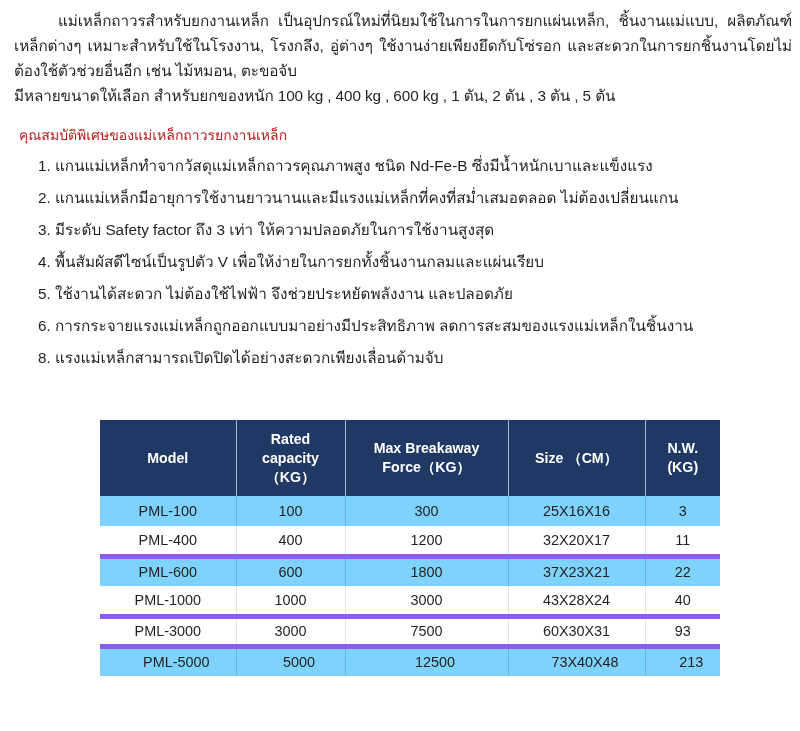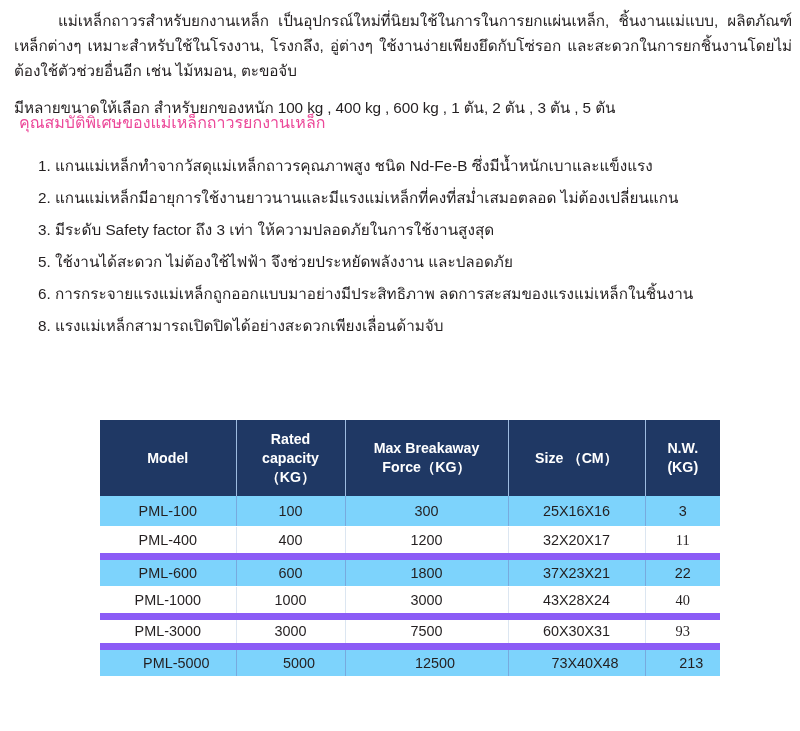--- a/index.html
+++ b/index.html
@@ -43,7 +43,7 @@
     text-align-last: left;
   }
   .intro .p-sizes {
-    margin-top: 12px;
+    margin-top: 0px;
   }
 
   

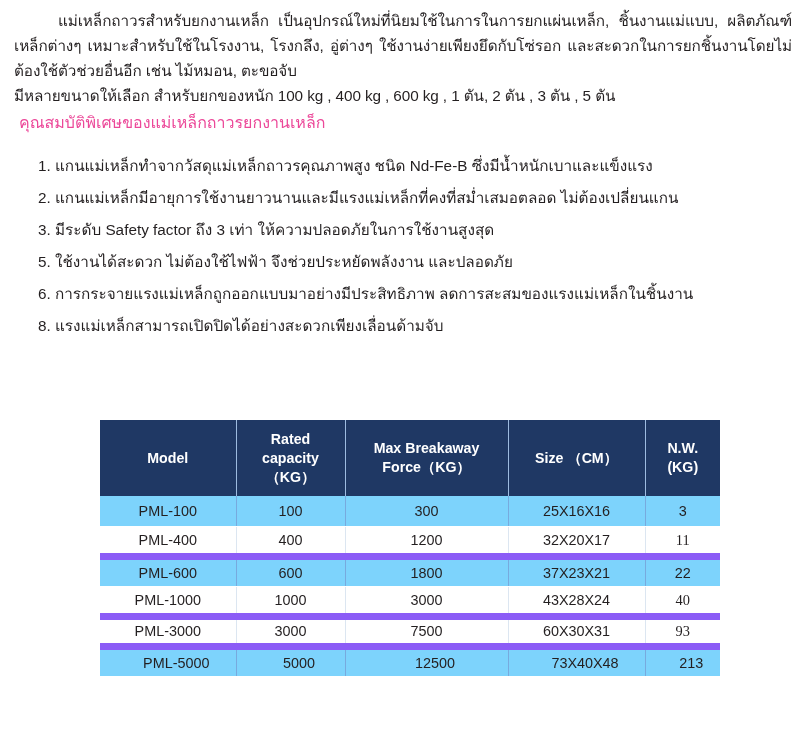--- a/index.html
+++ b/index.html
@@ -50,10 +50,10 @@
   .section-heading {
     position: absolute;
     left: 19px;
-    top: 112px;
-    font-size: 16px;
+    top: 124px;
+    font-size: 14px;
     line-height: 22px;
-    color: #ec4899;
+    color: #b91c1c;
     white-space: nowrap;
   }
 

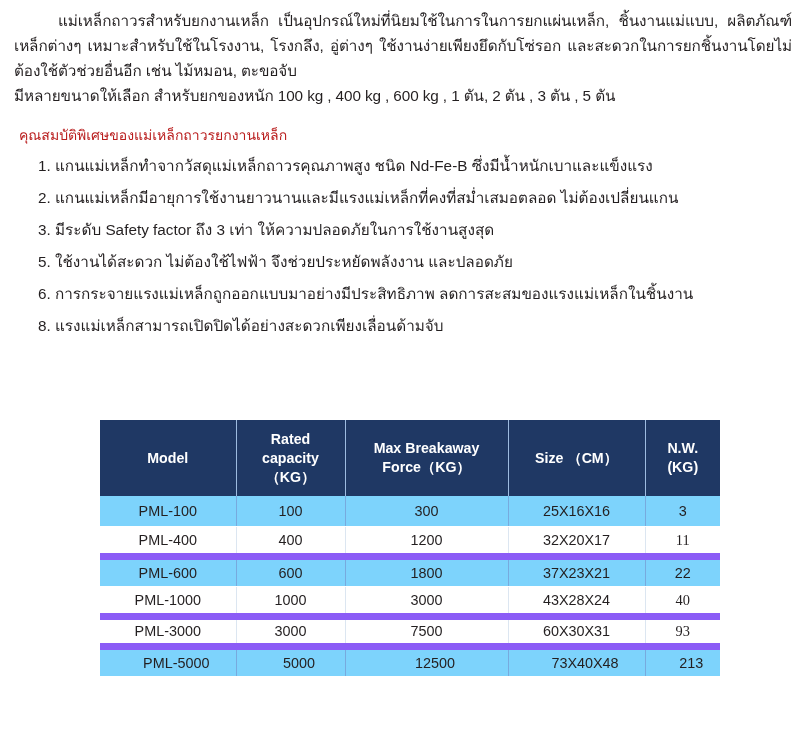--- a/index.html
+++ b/index.html
@@ -162,6 +162,7 @@
     <li>1. แกนแม่เหล็กทำจากวัสดุแม่เหล็กถาวรคุณภาพสูง ชนิด Nd-Fe-B ซึ่งมีน้ำหนักเบาและแข็งแรง</li>
     <li>2. แกนแม่เหล็กมีอายุการใช้งานยาวนานและมีแรงแม่เหล็กที่คงที่สม่ำเสมอตลอด ไม่ต้องเปลี่ยนแกน</li>
     <li>3. มีระดับ Safety factor ถึง 3 เท่า ให้ความปลอดภัยในการใช้งานสูงสุด</li>
+    <li>4. พื้นสัมผัสดีไซน์เป็นรูปตัว V เพื่อให้ง่ายในการยกทั้งชิ้นงานกลมและแผ่นเรียบ</li>
     <li>5. ใช้งานได้สะดวก ไม่ต้องใช้ไฟฟ้า จึงช่วยประหยัดพลังงาน และปลอดภัย</li>
     <li>6. การกระจายแรงแม่เหล็กถูกออกแบบมาอย่างมีประสิทธิภาพ ลดการสะสมของแรงแม่เหล็กในชิ้นงาน</li>
     <li>8. แรงแม่เหล็กสามารถเปิดปิดได้อย่างสะดวกเพียงเลื่อนด้ามจับ</li>

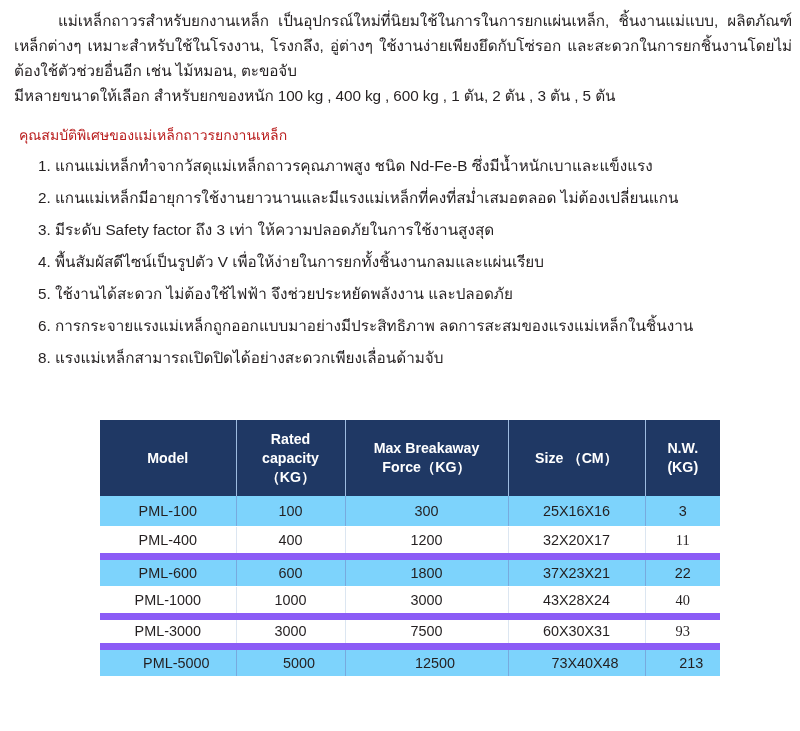--- a/index.html
+++ b/index.html
@@ -118,7 +118,7 @@
     vertical-align: middle;
     color: #231f20;
     border-right: 1px solid #d8e3f0;
-    border-bottom: 7px solid #8b5cf6;
+    border-bottom: 5px solid #8b5cf6;
     padding: 0 3px;
     box-sizing: border-box;
   }

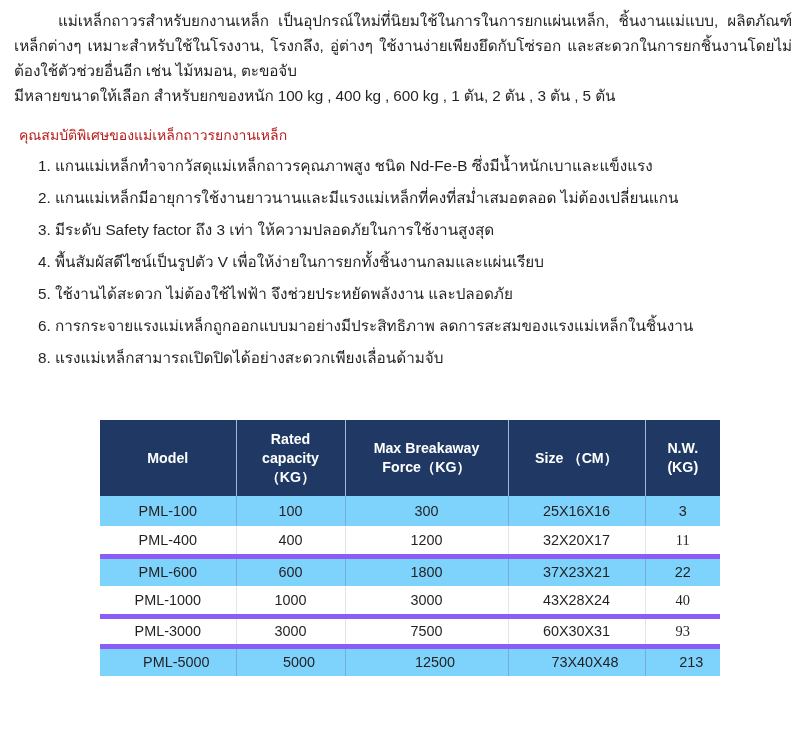--- a/index.html
+++ b/index.html
@@ -139,7 +139,6 @@
   }
   table.spec-table tbody tr.plain td:last-child {
     border-right: none;
-    font-family: Liberation Serif, serif;
   }
   table.spec-table tbody tr:last-child td {
     border-bottom: none;

